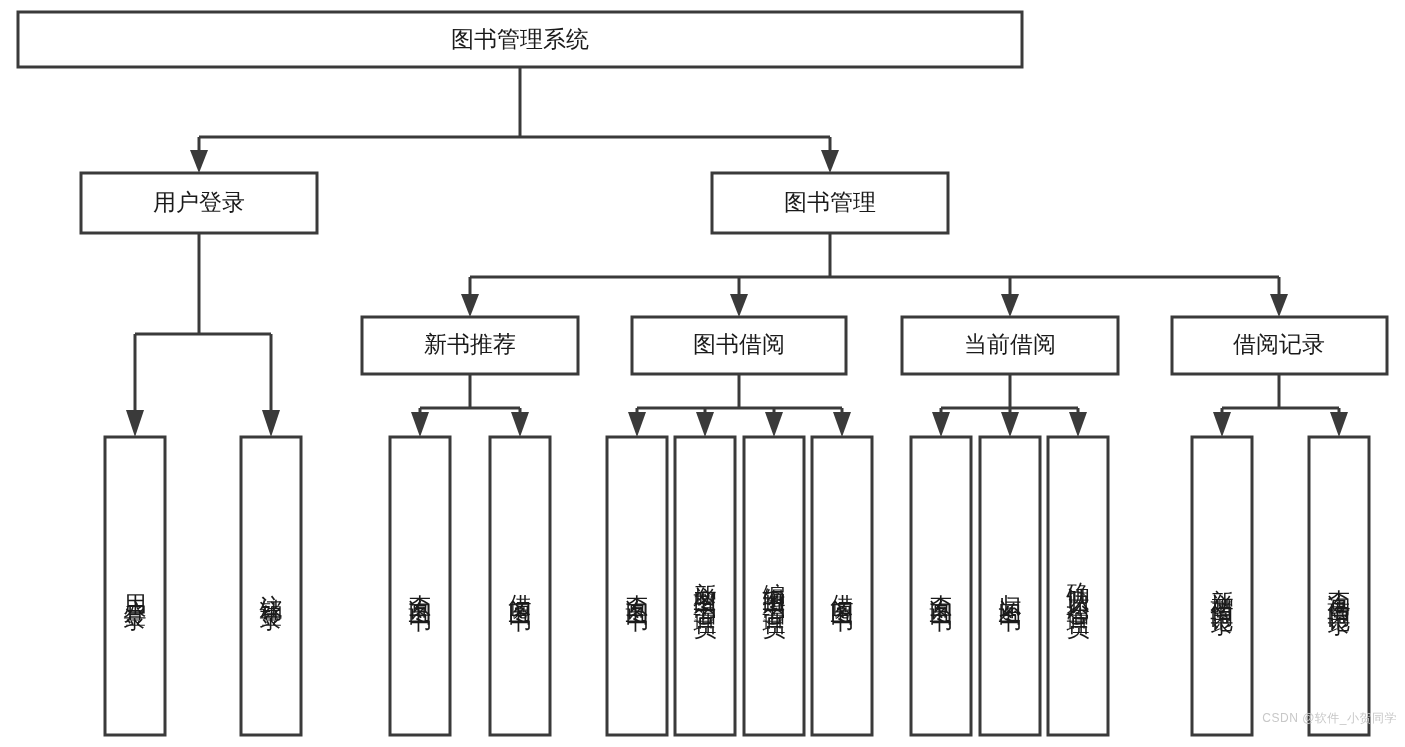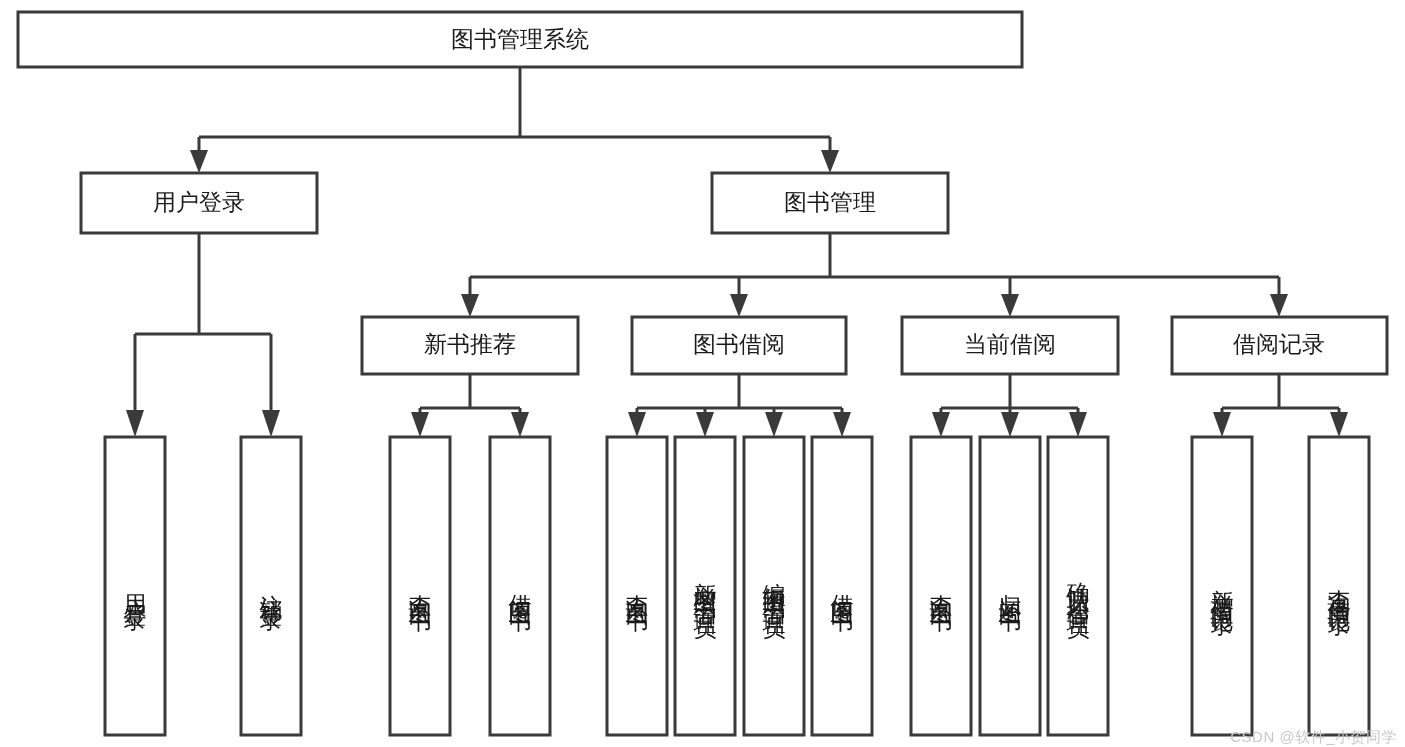--- a/index.html
+++ b/index.html
@@ -66,9 +66,9 @@
   .watermark {
     position: absolute;
     right: 8px;
-    bottom: 0;
-    font-family: "Liberation Sans", "DejaVu Sans", sans-serif;
-    font-size: 15px;
+    bottom: 20px;
+    font-family: "Liberation Sans", "DejaVu Sans", sans-serif;
+    font-size: 12px;
     color: #c8c8c8;
     letter-spacing: 0.5px;
     white-space: nowrap;

